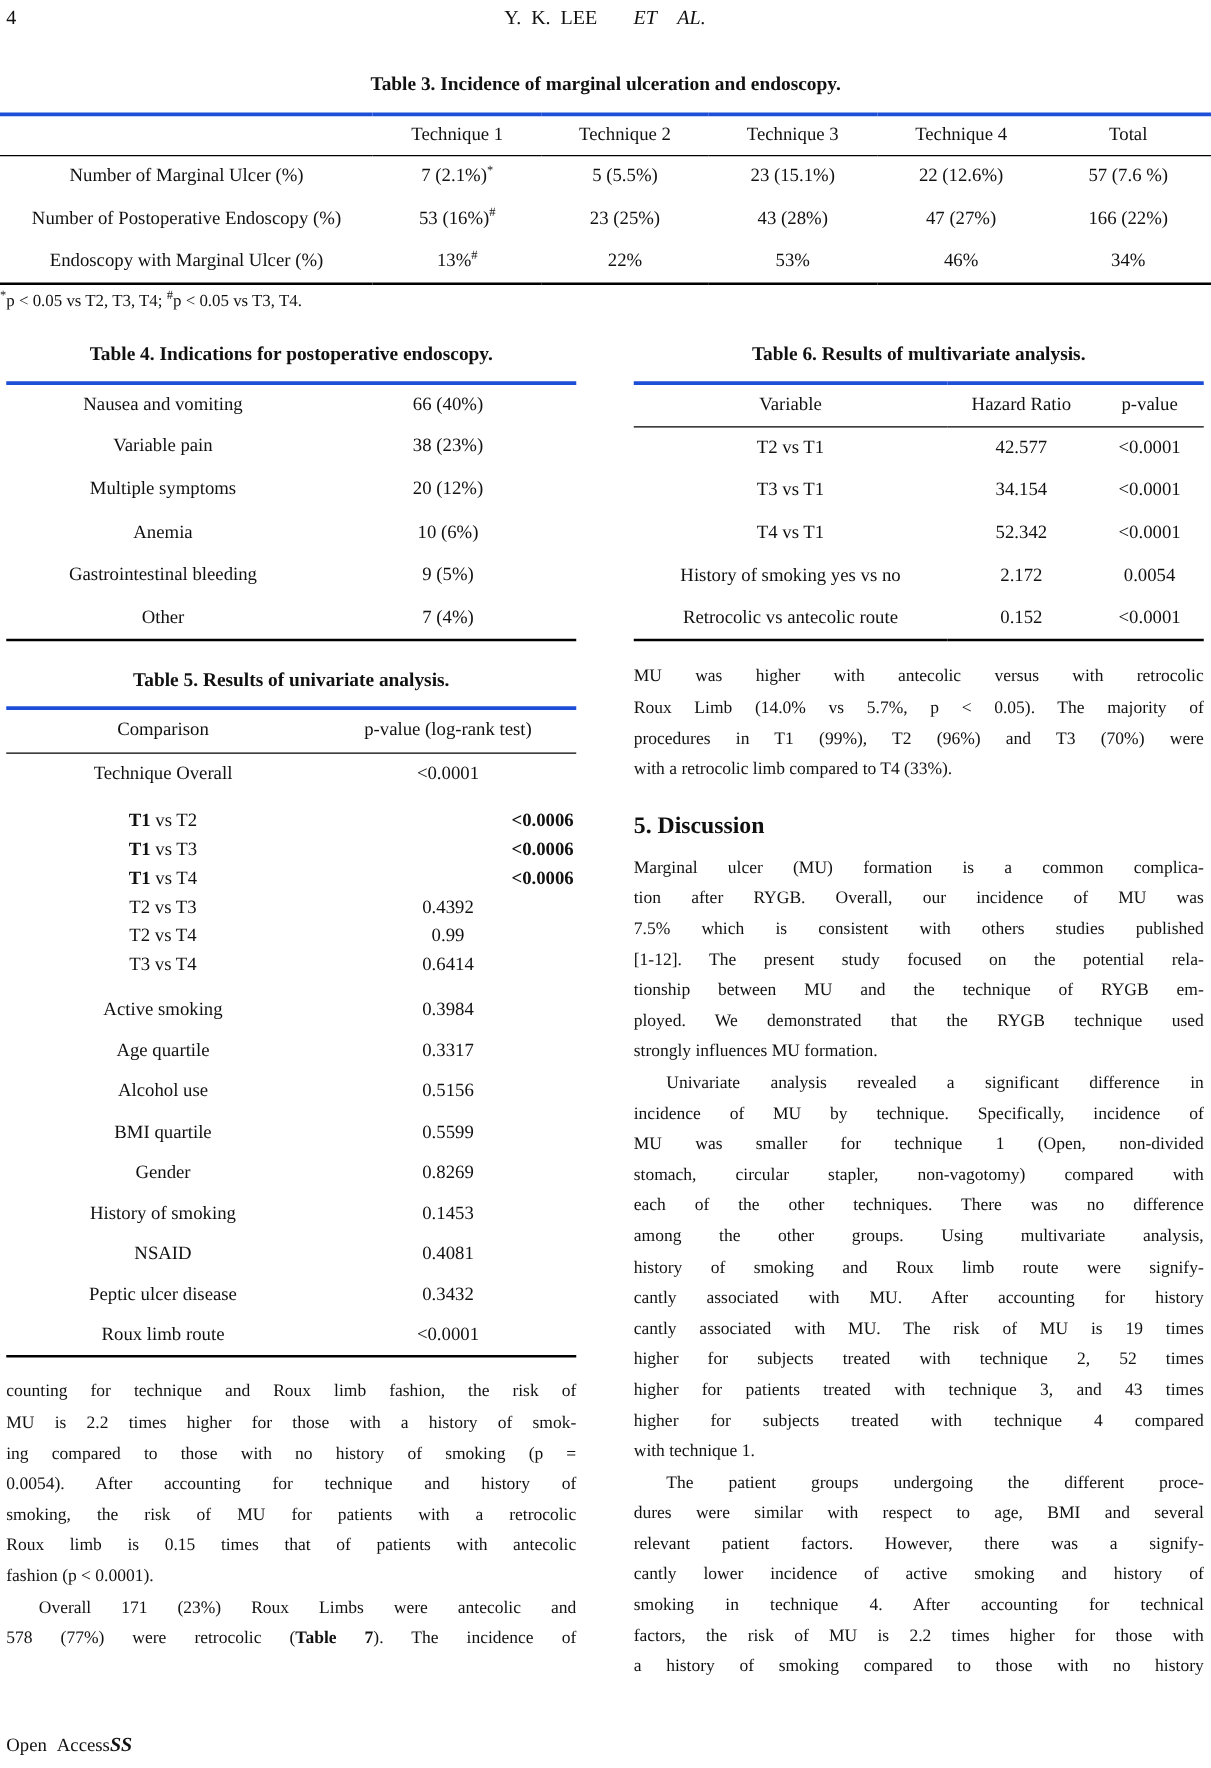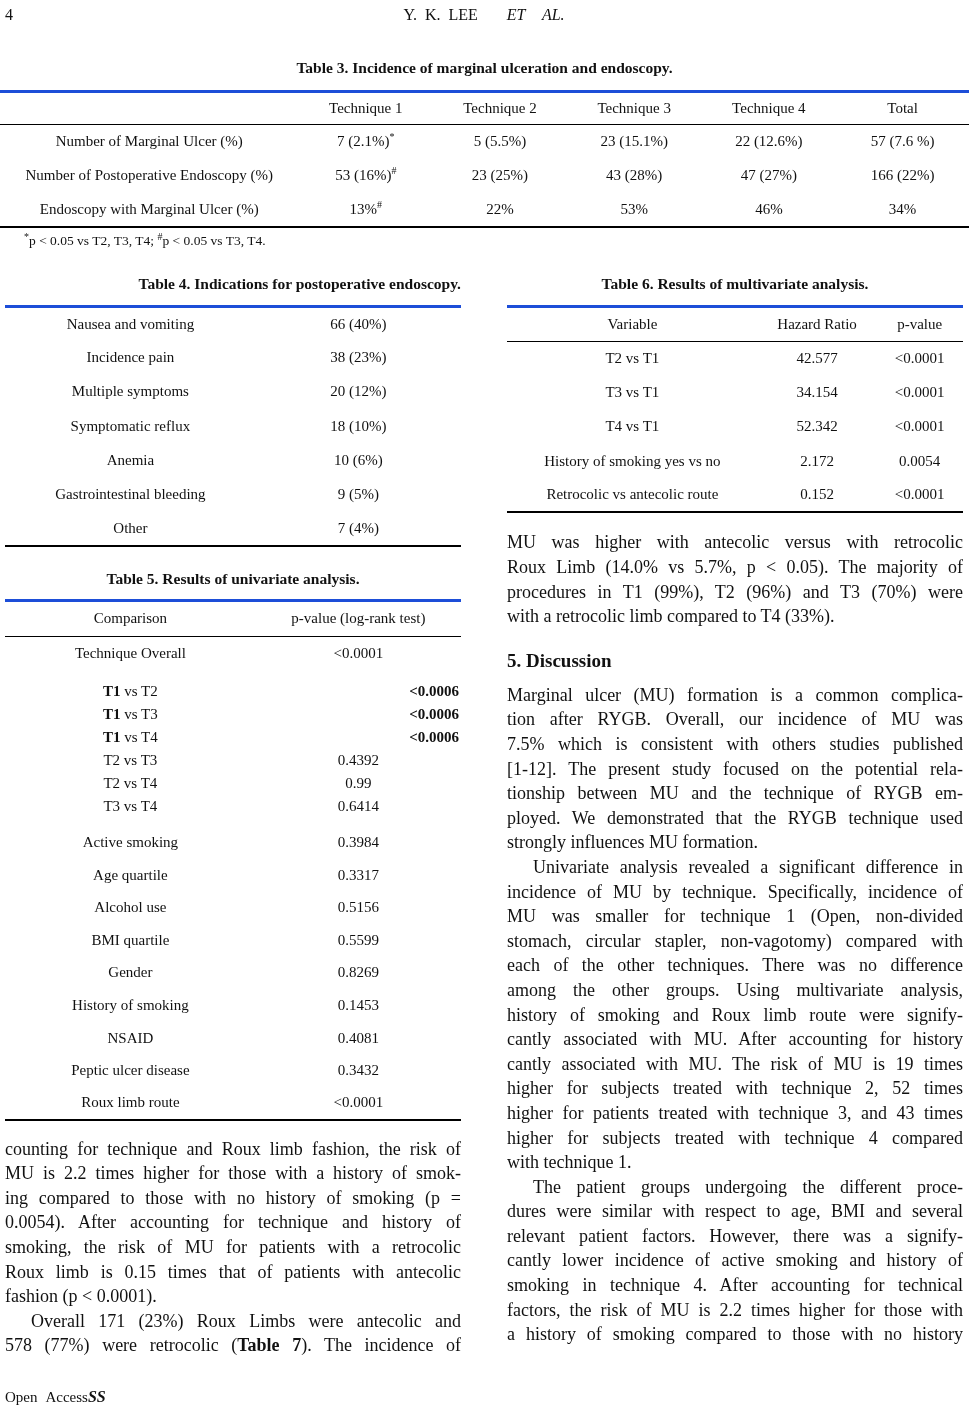--- a/index.html
+++ b/index.html
@@ -28,7 +28,7 @@
   .t3-wrap{position:absolute;top:90px;left:0;right:0;}
   .t3 thead tr{height:33px;}
   .t3 tbody tr{height:34.3px;}
-  .t3-foot{position:absolute;top:233px;left:0;font-size:13.5px;padding-left:24px;}
+  .t3-foot{position:absolute;top:233px;left:0;font-size:13.5px;}
 
   
   .cols{position:absolute;top:272px;left:5px;right:6px;display:flex;gap:46px;}

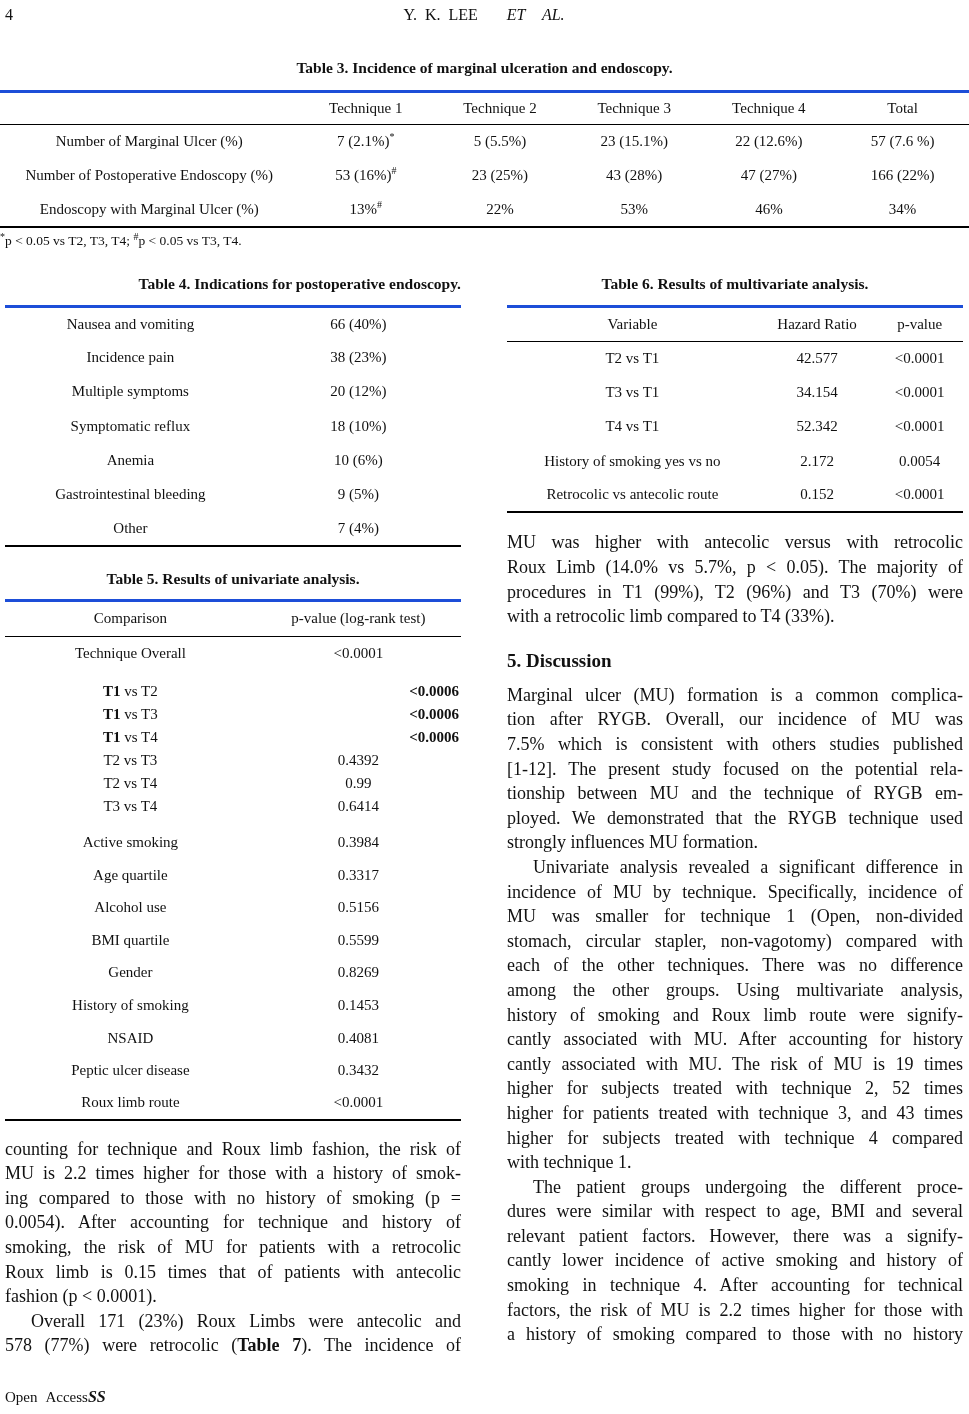--- a/index.html
+++ b/index.html
@@ -35,7 +35,7 @@
   .col{width:456px;}
 
   
-  .t4-title{margin-top:2px;margin-bottom:11px;text-align:right;}
+  .t4-title{margin-top:2px;margin-bottom:11px;}
   .t4 tbody tr{height:34.2px;}
 
   

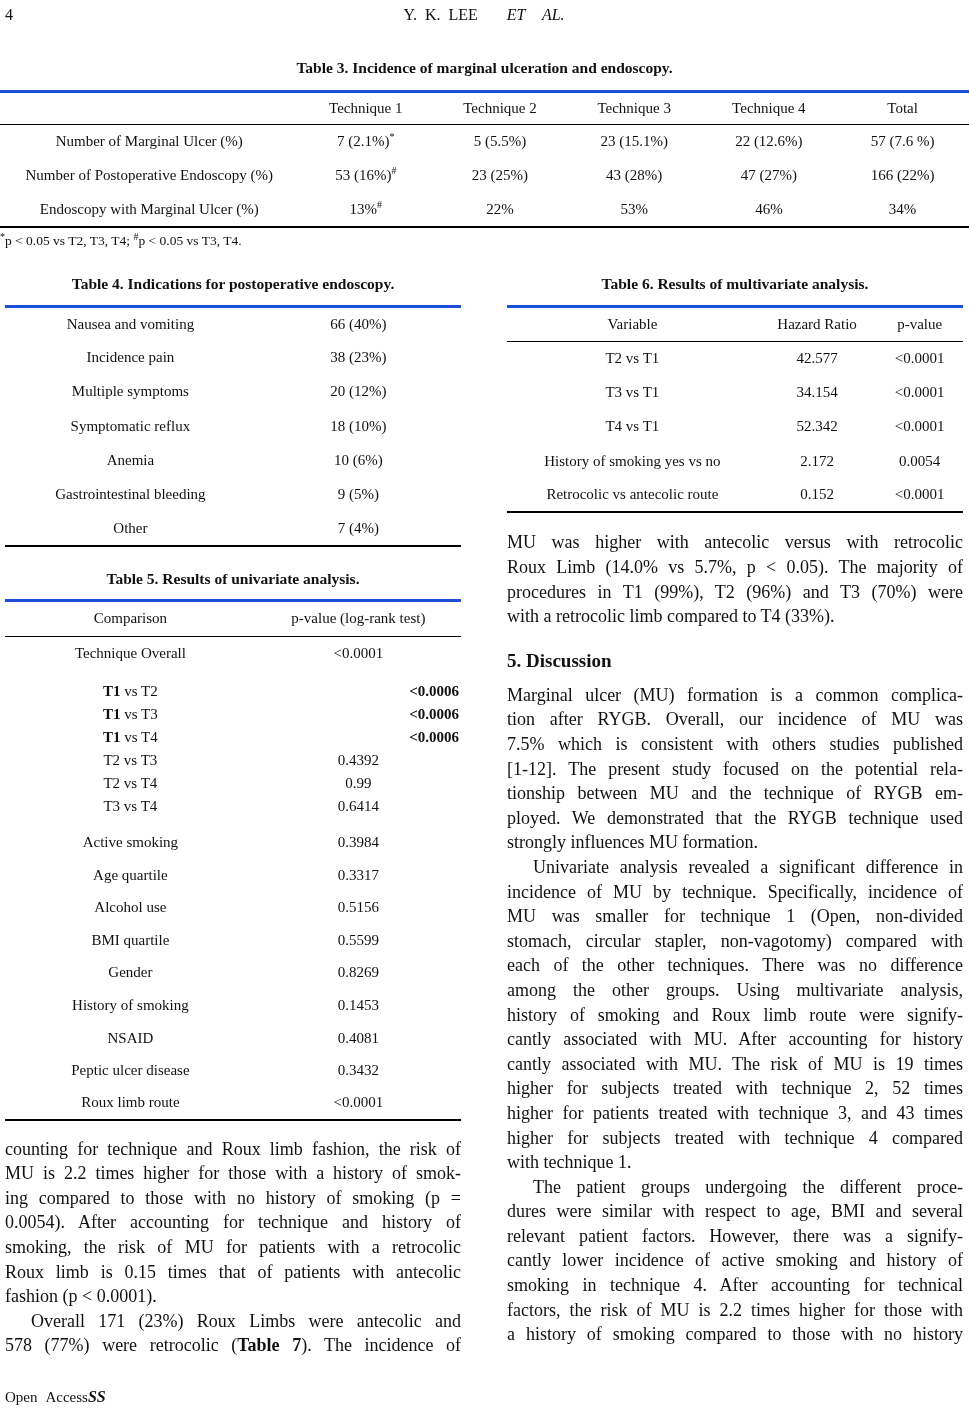--- a/index.html
+++ b/index.html
@@ -143,7 +143,7 @@
               <td>66 (40%)</td>
             </tr>
           <tr>
-              <td>Incidence pain</td>
+              <td>Variable pain</td>
               <td>38 (23%)</td>
             </tr>
           <tr>

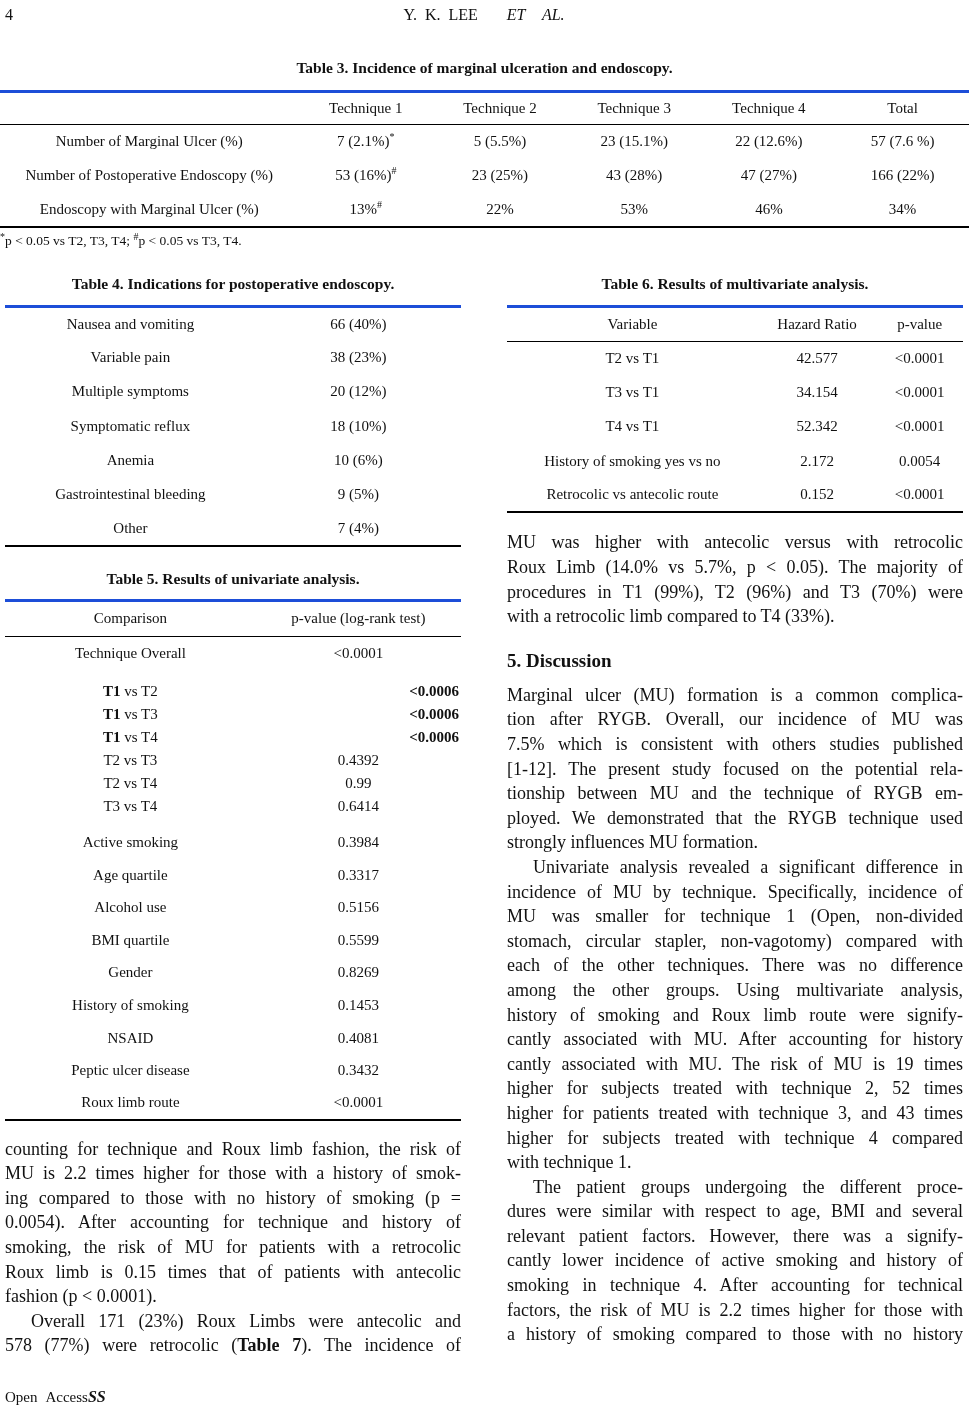--- a/index.html
+++ b/index.html
@@ -151,10 +151,6 @@
               <td>20 (12%)</td>
             </tr>
           <tr>
-              <td>Symptomatic reflux</td>
-              <td>18 (10%)</td>
-            </tr>
-          <tr>
               <td>Anemia</td>
               <td>10 (6%)</td>
             </tr>

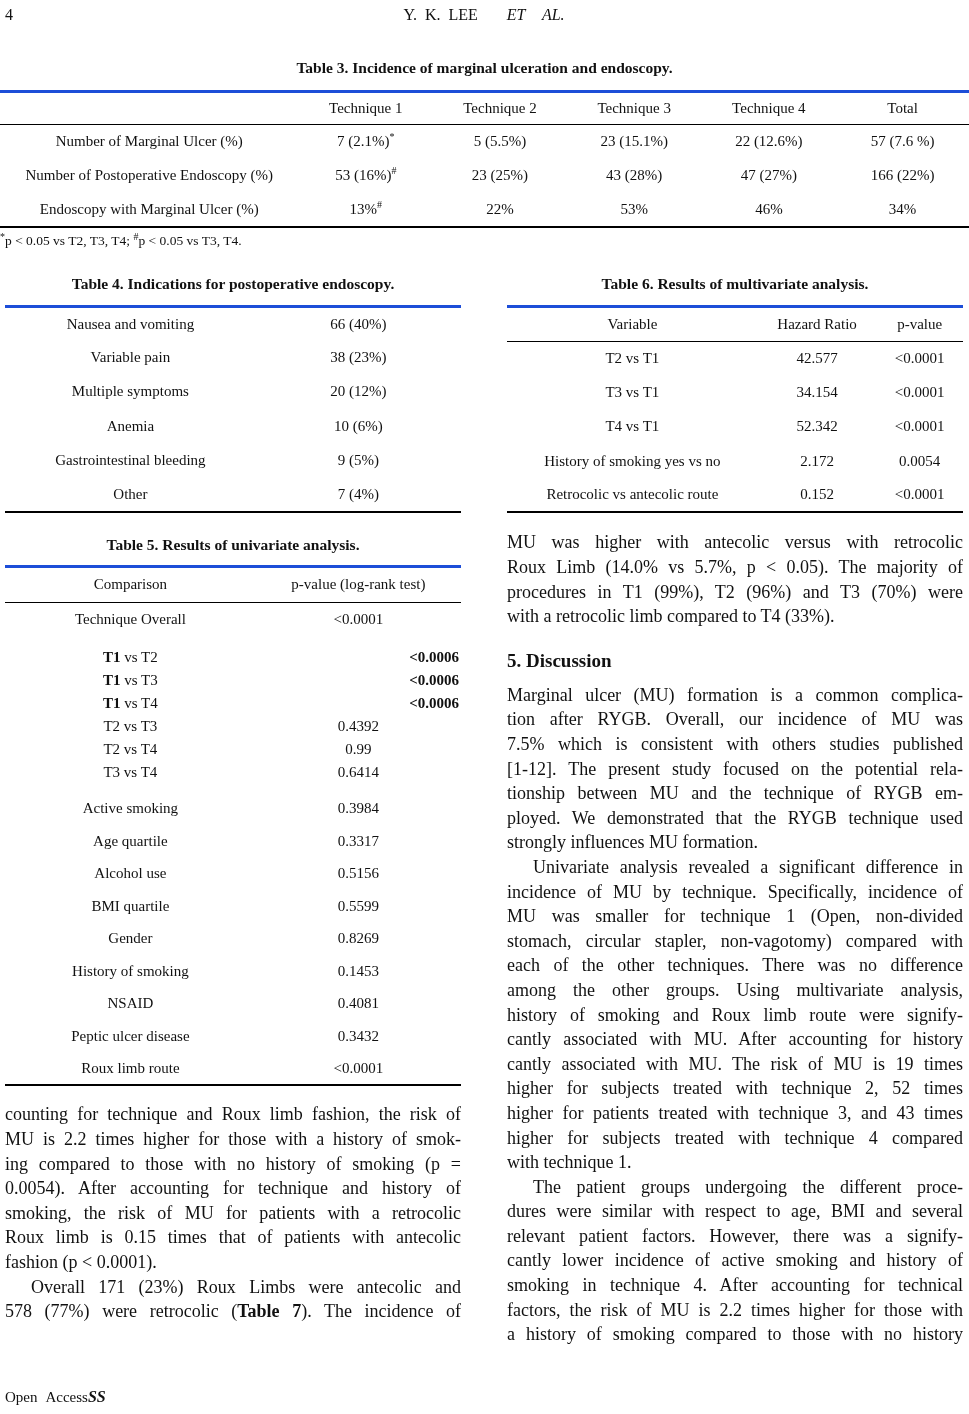--- a/index.html
+++ b/index.html
@@ -56,7 +56,7 @@
   
   .bodytext{margin-top:16px;}
   .bodytext.rt-first{margin-top:17px;}
-  .line{font-size:18px;line-height:24.6px;text-align:justify;text-align-last:justify;}
+  .line{font-size:14px;line-height:24.6px;text-align:justify;text-align-last:justify;}
   .line.endp{text-align-last:left;}
   .line.ind{text-indent:26px;}
   .sec-heading{font-size:19px;font-weight:bold;margin-top:19px;margin-bottom:9px;line-height:26px;}

